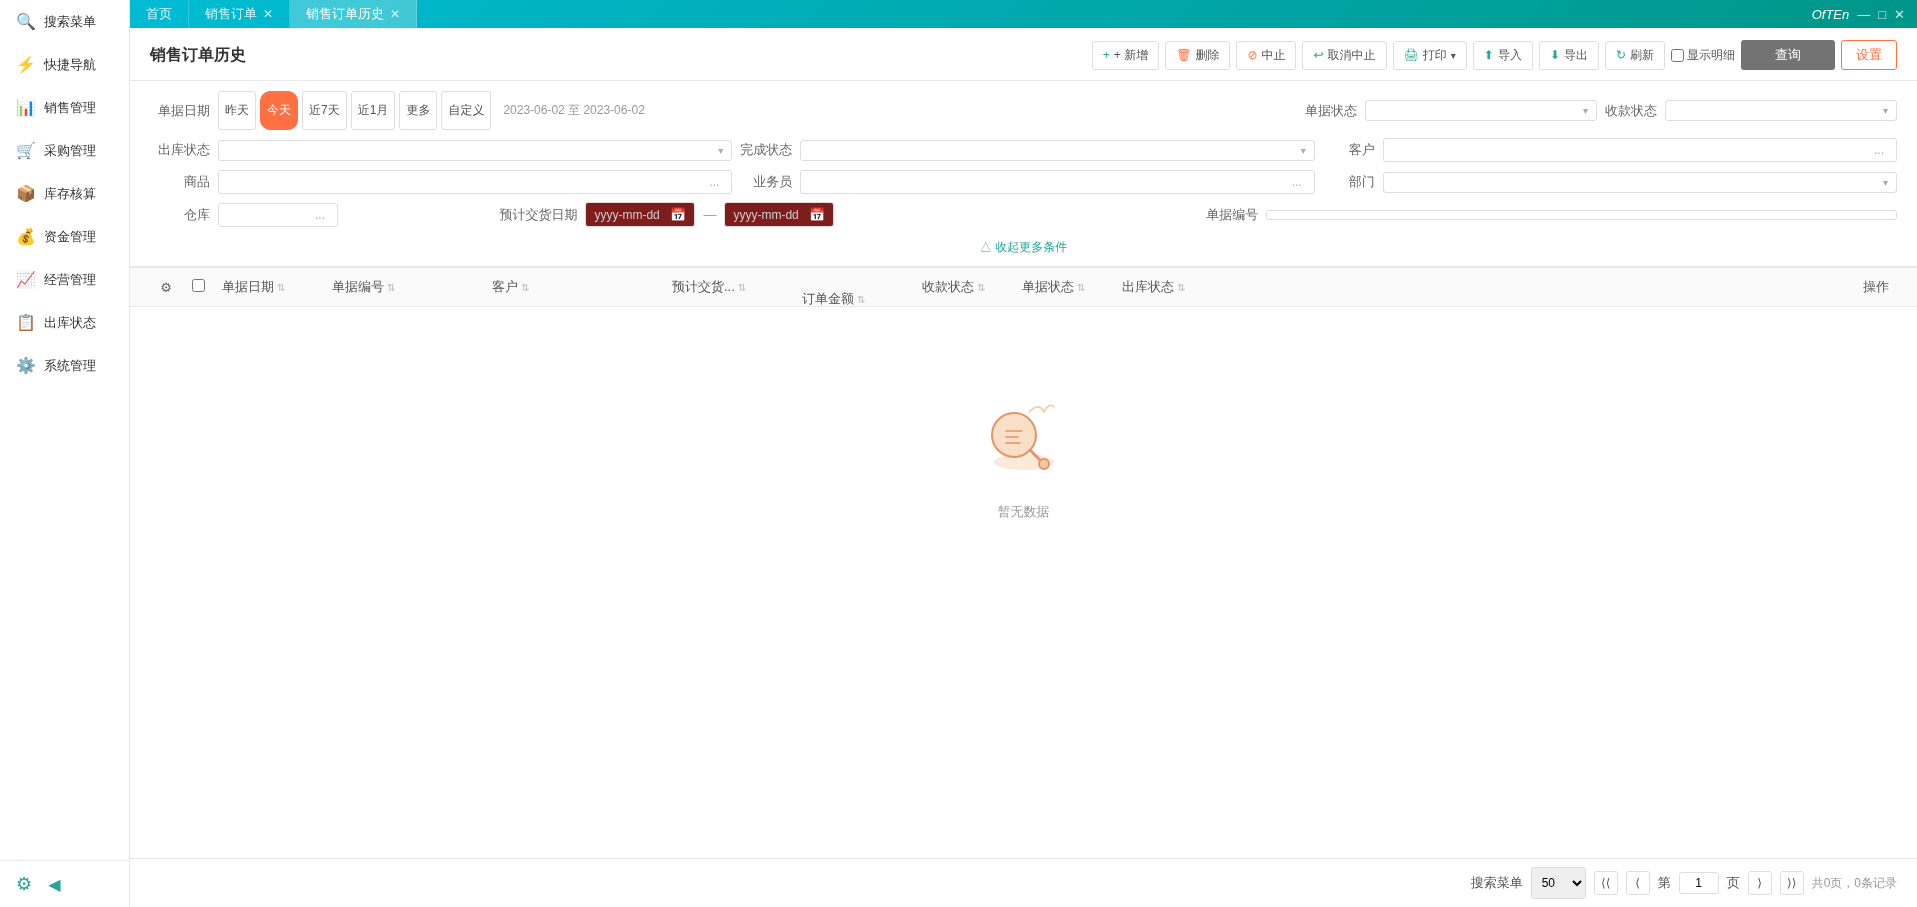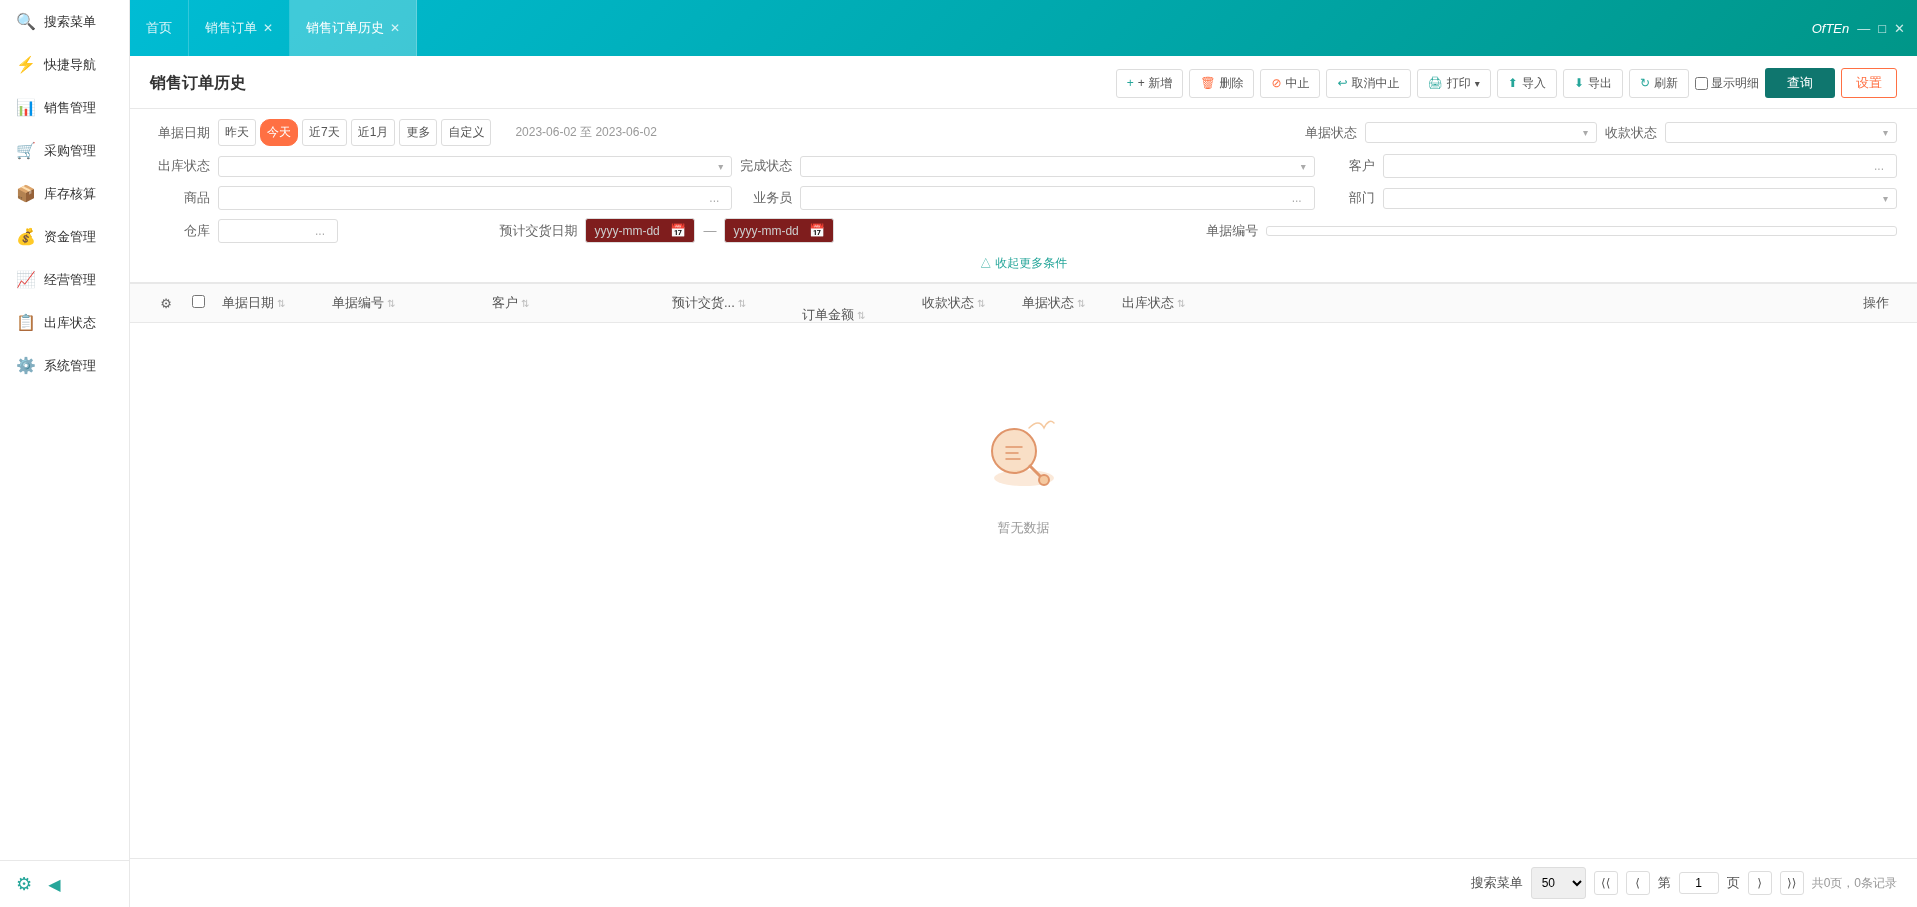--- a/index.html
+++ b/index.html
@@ -38,7 +38,7 @@
 
     
     .topbar {
-      height: 56px;
+      height: 28px;
       background: linear-gradient(135deg, #00bcd4, #009688);
       display: flex;
       align-items: stretch;

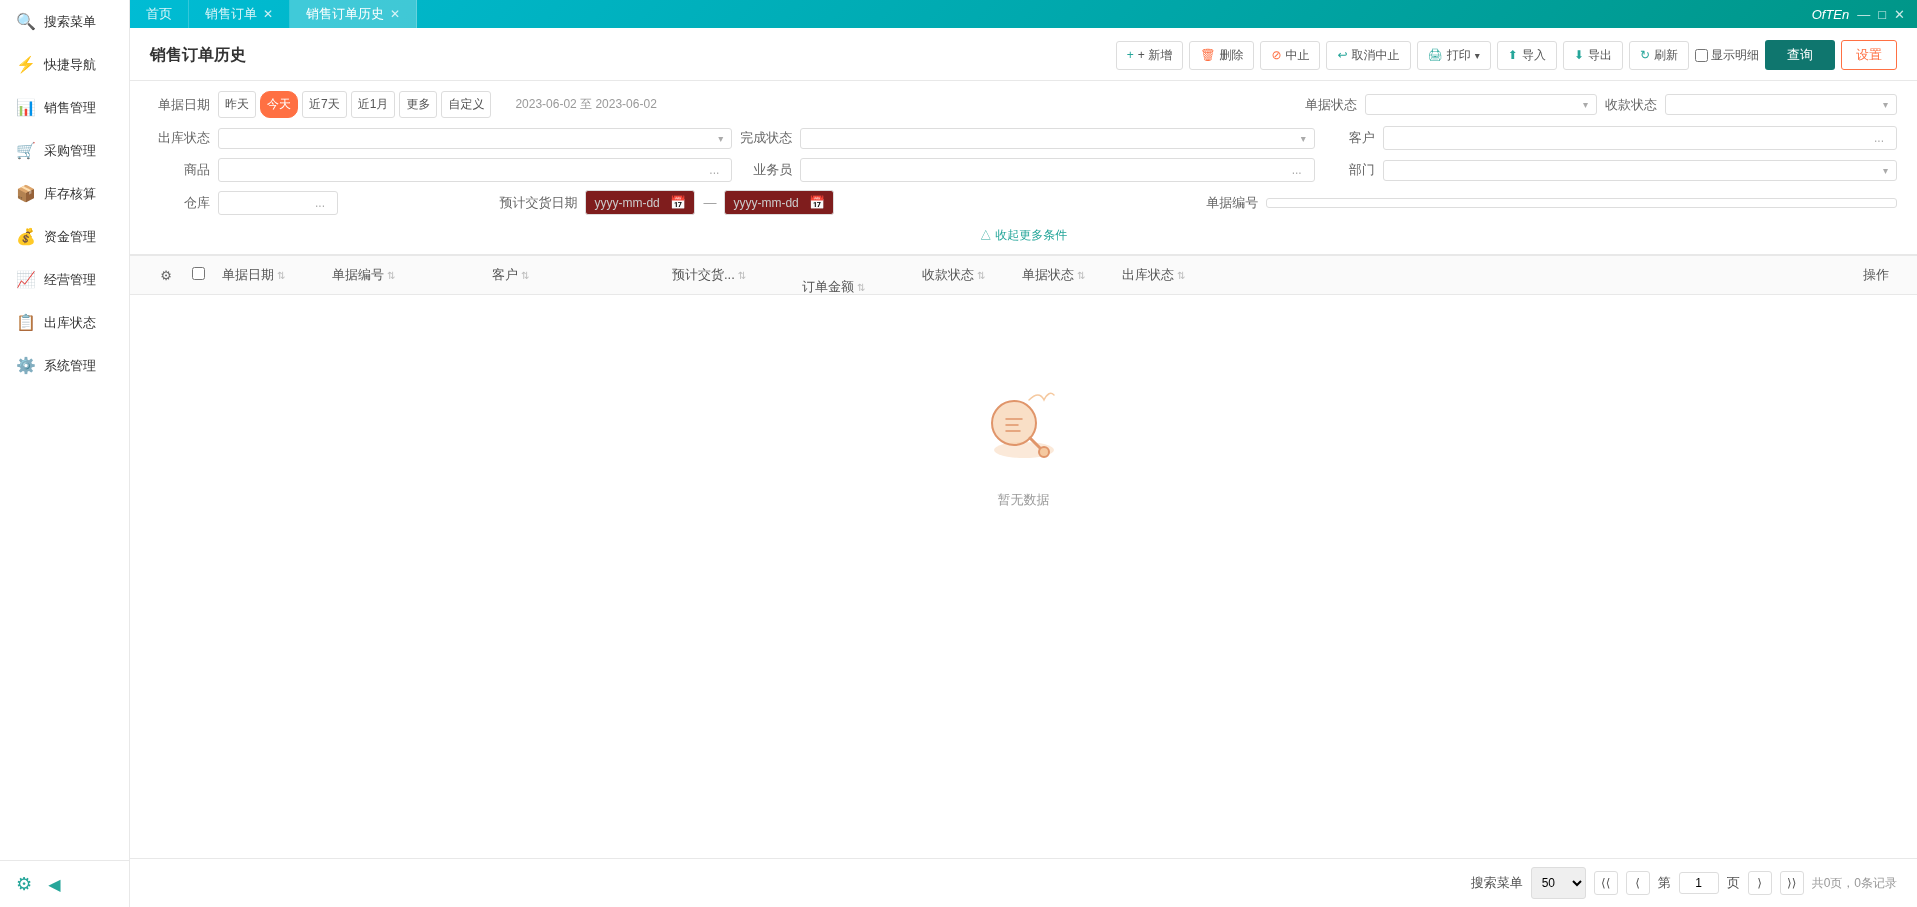--- a/index.html
+++ b/index.html
@@ -103,10 +103,10 @@
       color: #555;
     }
     .btn-query {
-      background: #0f766e;
+      background: #737373;
       color: #fff;
       border: none;
-      padding: 6px 22px;
+      padding: 6px 34px;
       border-radius: 3px;
       cursor: pointer;
       font-size: 13px;

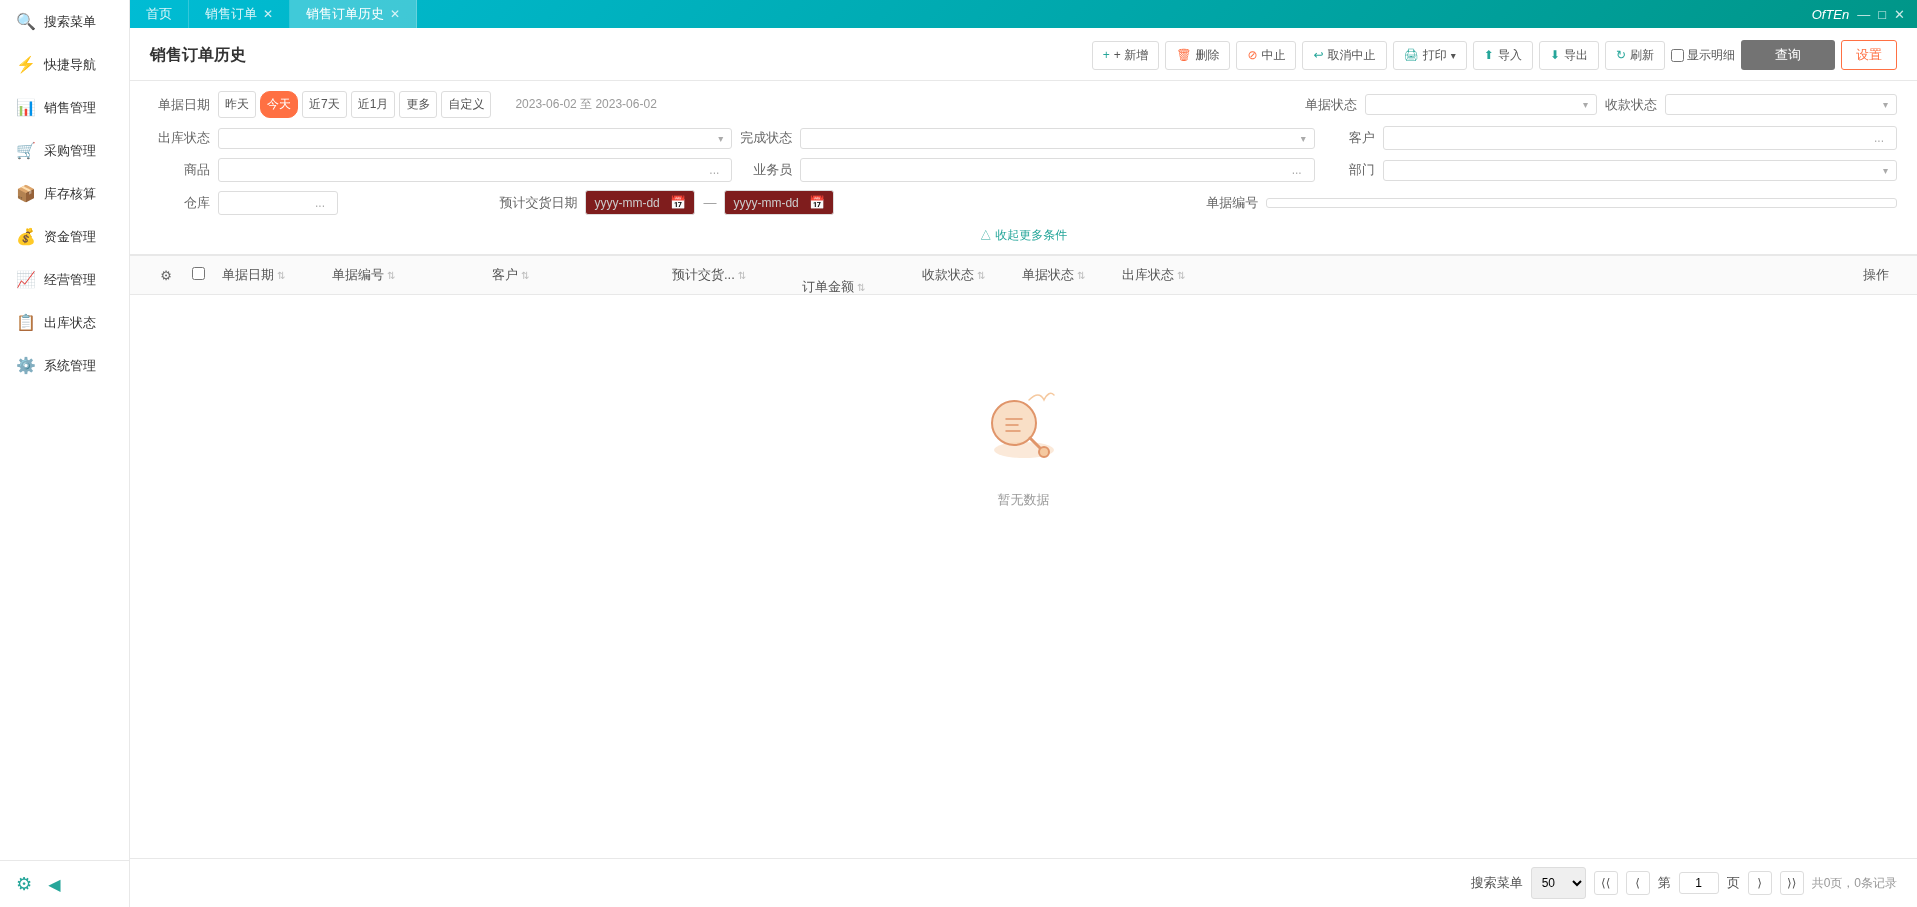--- a/index.html
+++ b/index.html
@@ -151,7 +151,7 @@
     }
     .date-quick-btns { display: flex; align-items: center; gap: 4px; }
     .date-quick-btn {
-      padding: 4px 6px;
+      padding: 10px 6px;
       border: 1px solid #ddd;
       border-radius: 3px;
       cursor: pointer;

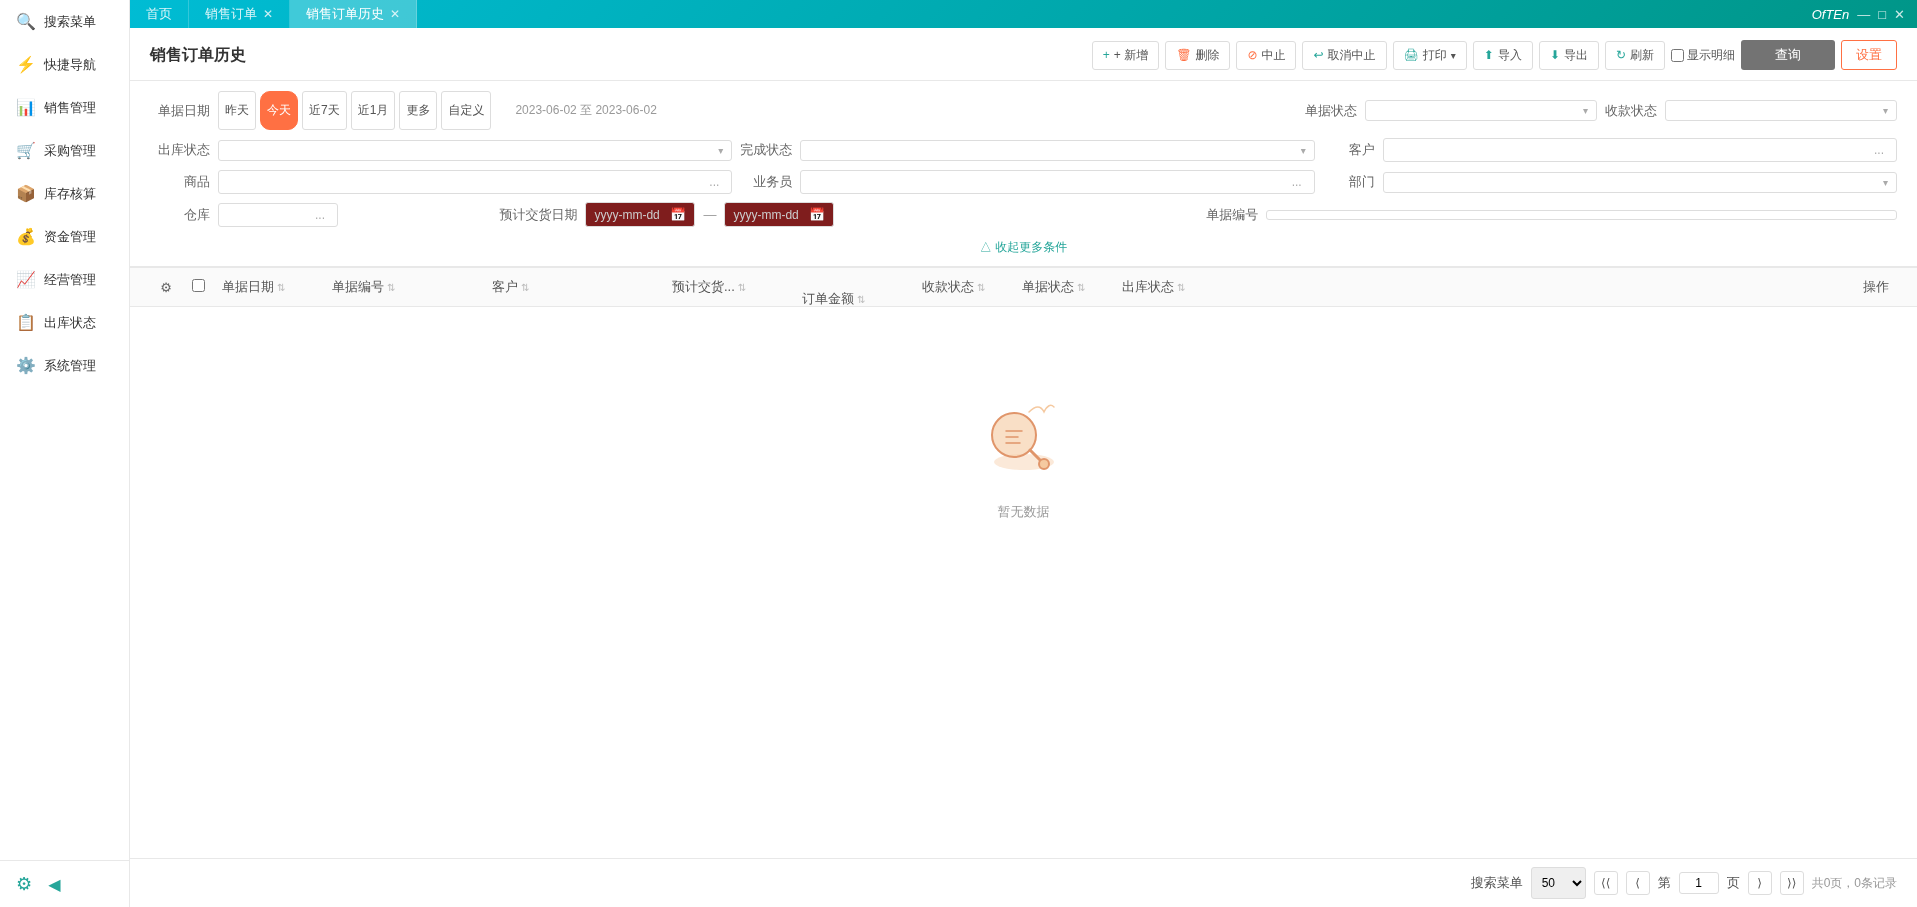--- a/index.html
+++ b/index.html
@@ -165,7 +165,7 @@
       border-color: #ff7043;
       border-radius: 10px;
     }
-    .date-range { font-size: 12px; color: #999; margin-left: 20px; }
+    .date-range { font-size: 12px; color: #999; margin-left: 8px; }
     .select-control {
       flex: 1;
       border: 1px solid #ddd;

